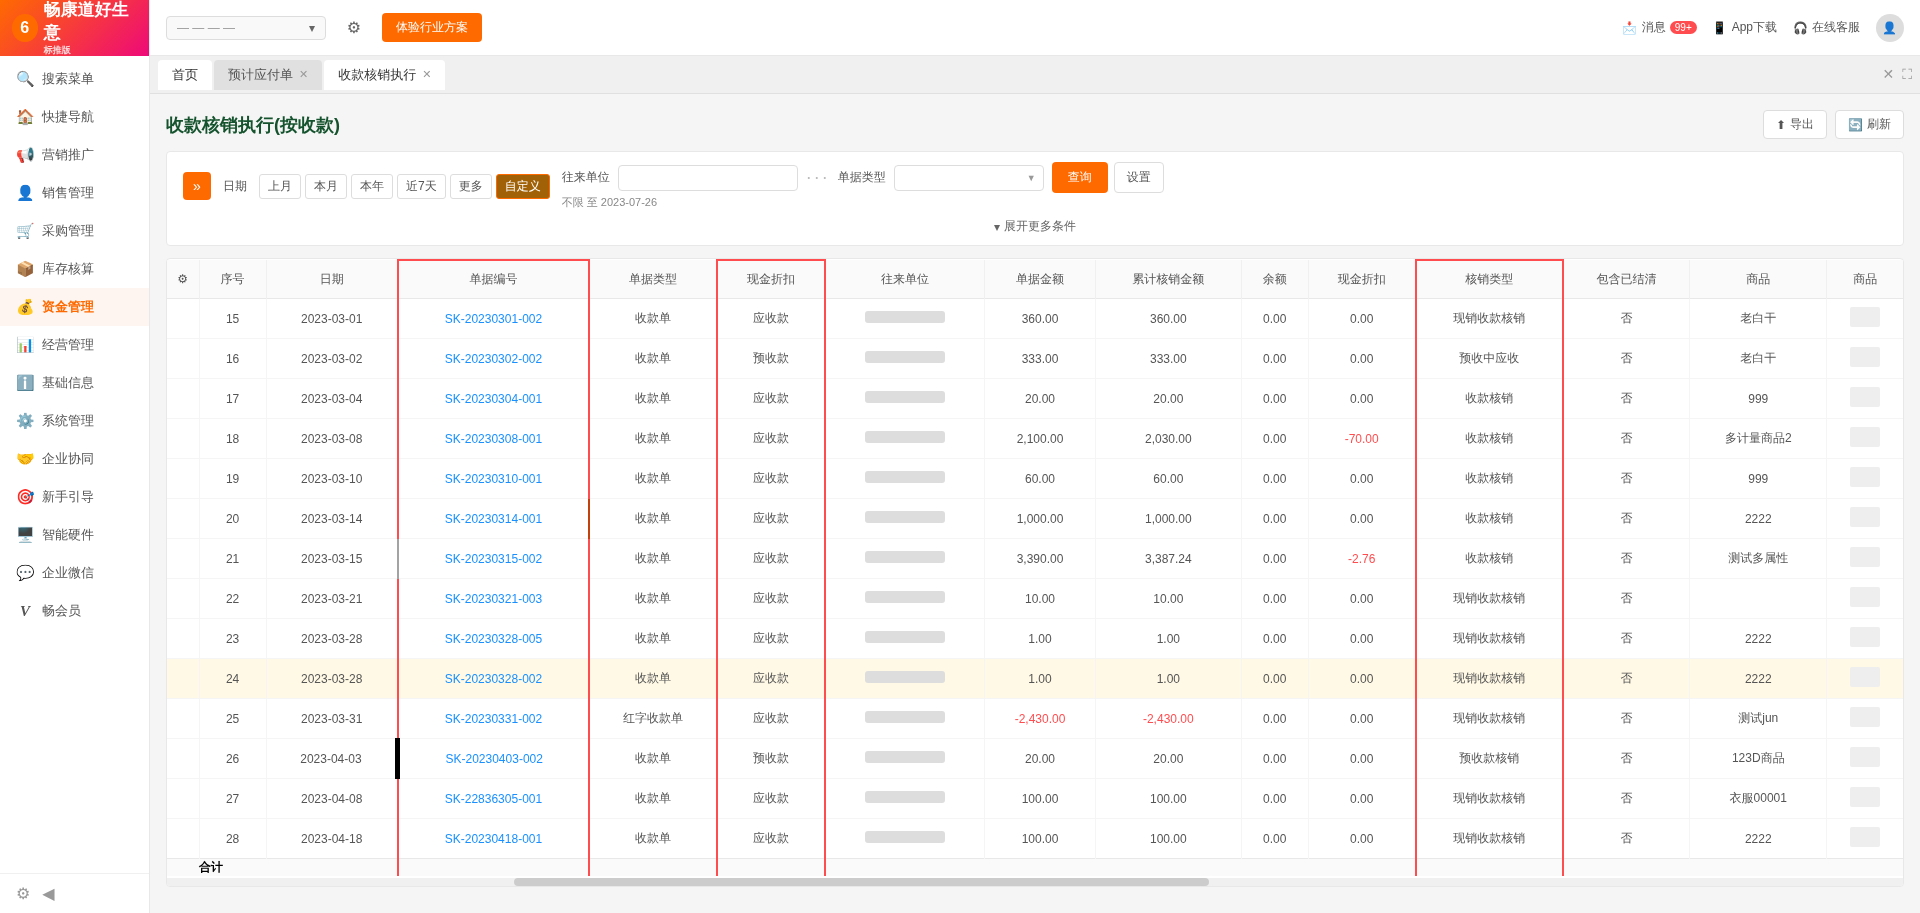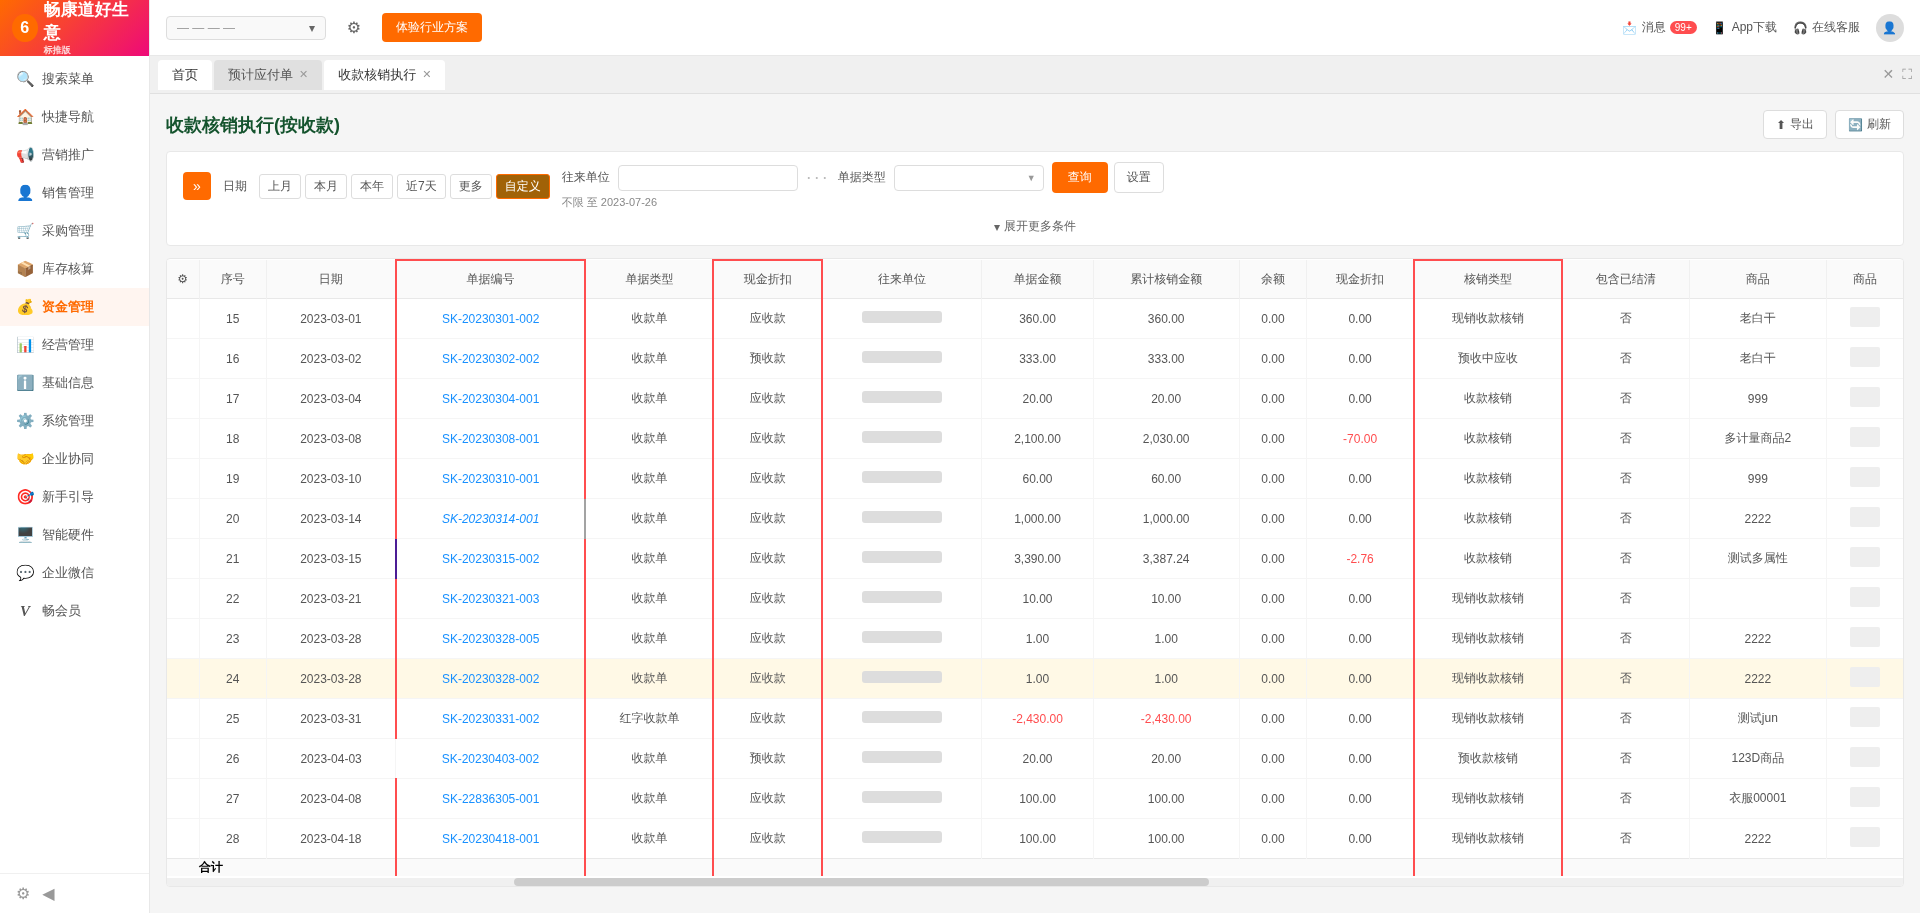--- a/index.html
+++ b/index.html
@@ -675,7 +675,7 @@
               <td></td>
               <td>20</td>
               <td>2023-03-14</td>
-              <td style="border-left:2px solid #ff4d4f;border-right:2px solid #a3a3a3;font-style:italic;"><a class="td-link" href="#">SK-20230314-001</a></td>
+              <td style="border-left:2px solid #ff4d4f;border-right:2px solid #c2410c;"><a class="td-link" href="#">SK-20230314-001</a></td>
               <td>收款单</td>
               <td style="border-left:2px solid #ff4d4f;border-right:2px solid #ff4d4f;">应收款</td>
               <td><span style="display: inline-block; width: 80px; height: 12px; background: rgb(221, 221, 221); border-radius: 3px;"></span></td>

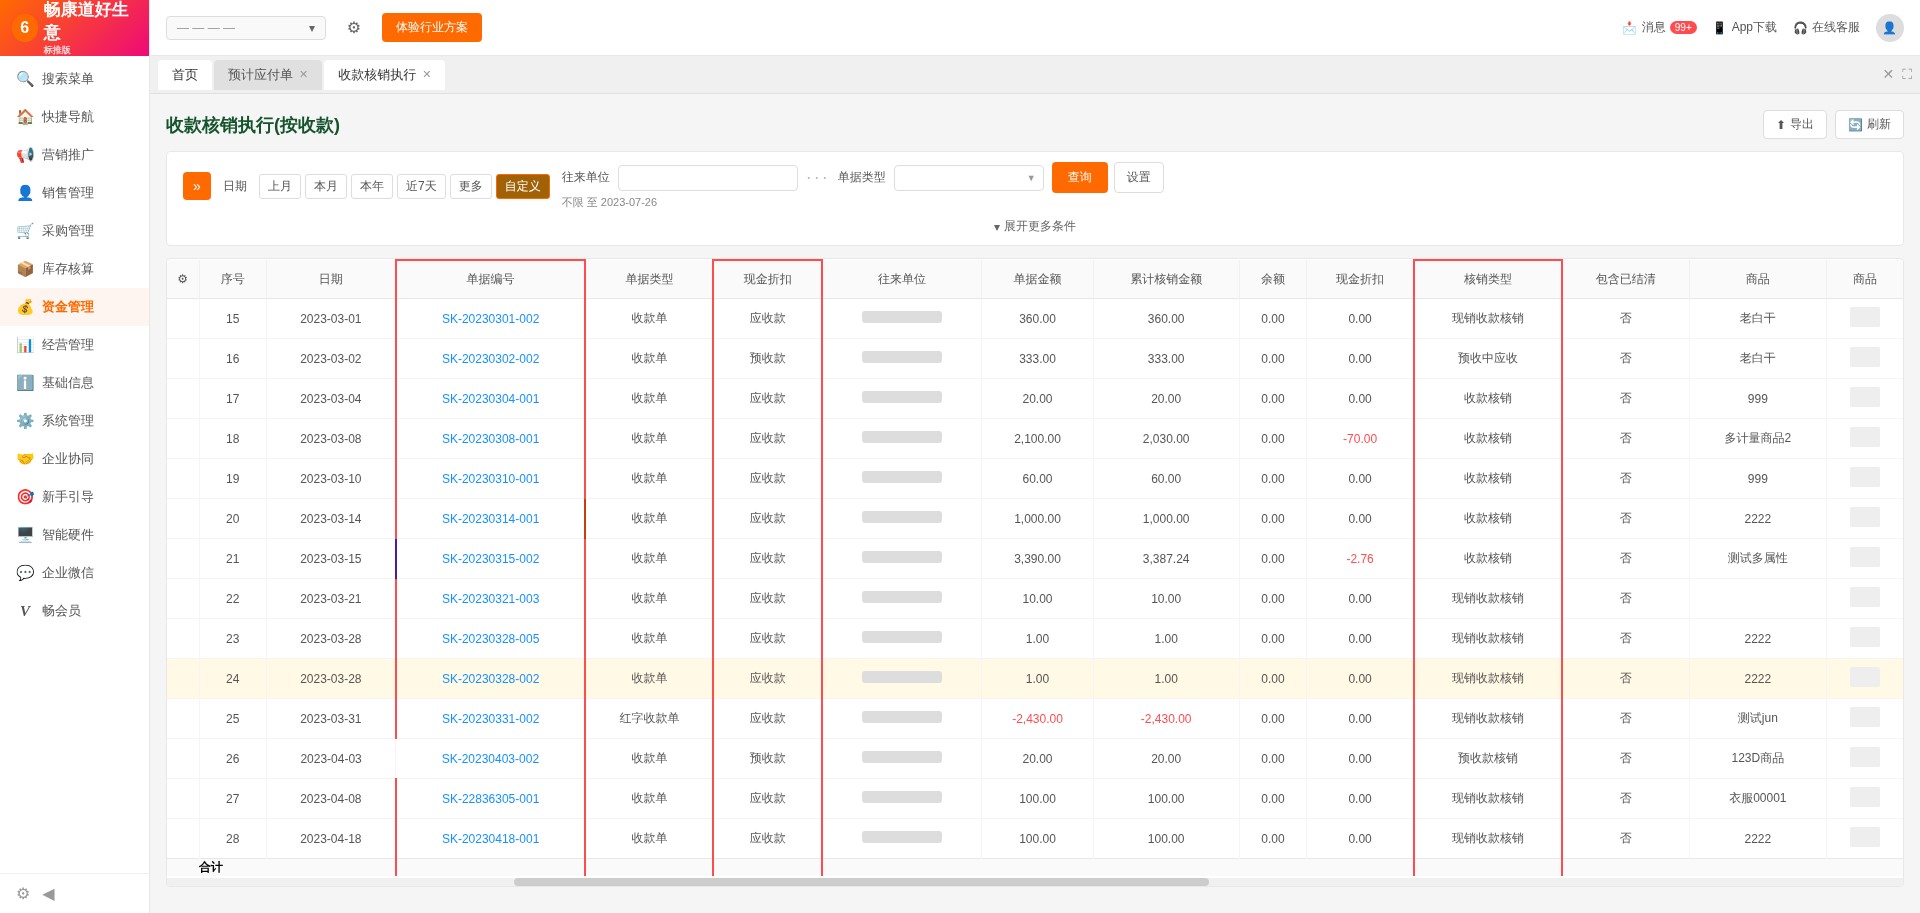--- a/index.html
+++ b/index.html
@@ -692,7 +692,7 @@
               <td></td>
               <td>21</td>
               <td>2023-03-15</td>
-              <td style="border-left:2px solid #4c1d95;border-right:2px solid #ff4d4f;text-align:center;"><a class="td-link" href="#">SK-20230315-002</a></td>
+              <td style="border-left:2px solid #a3a3a3;border-right:2px solid #ff4d4f;text-align:center;"><a class="td-link" href="#">SK-20230315-002</a></td>
               <td>收款单</td>
               <td style="border-left:2px solid #ff4d4f;border-right:2px solid #ff4d4f;">应收款</td>
               <td><span style="display: inline-block; width: 80px; height: 12px; background: rgb(221, 221, 221); border-radius: 3px;"></span></td>

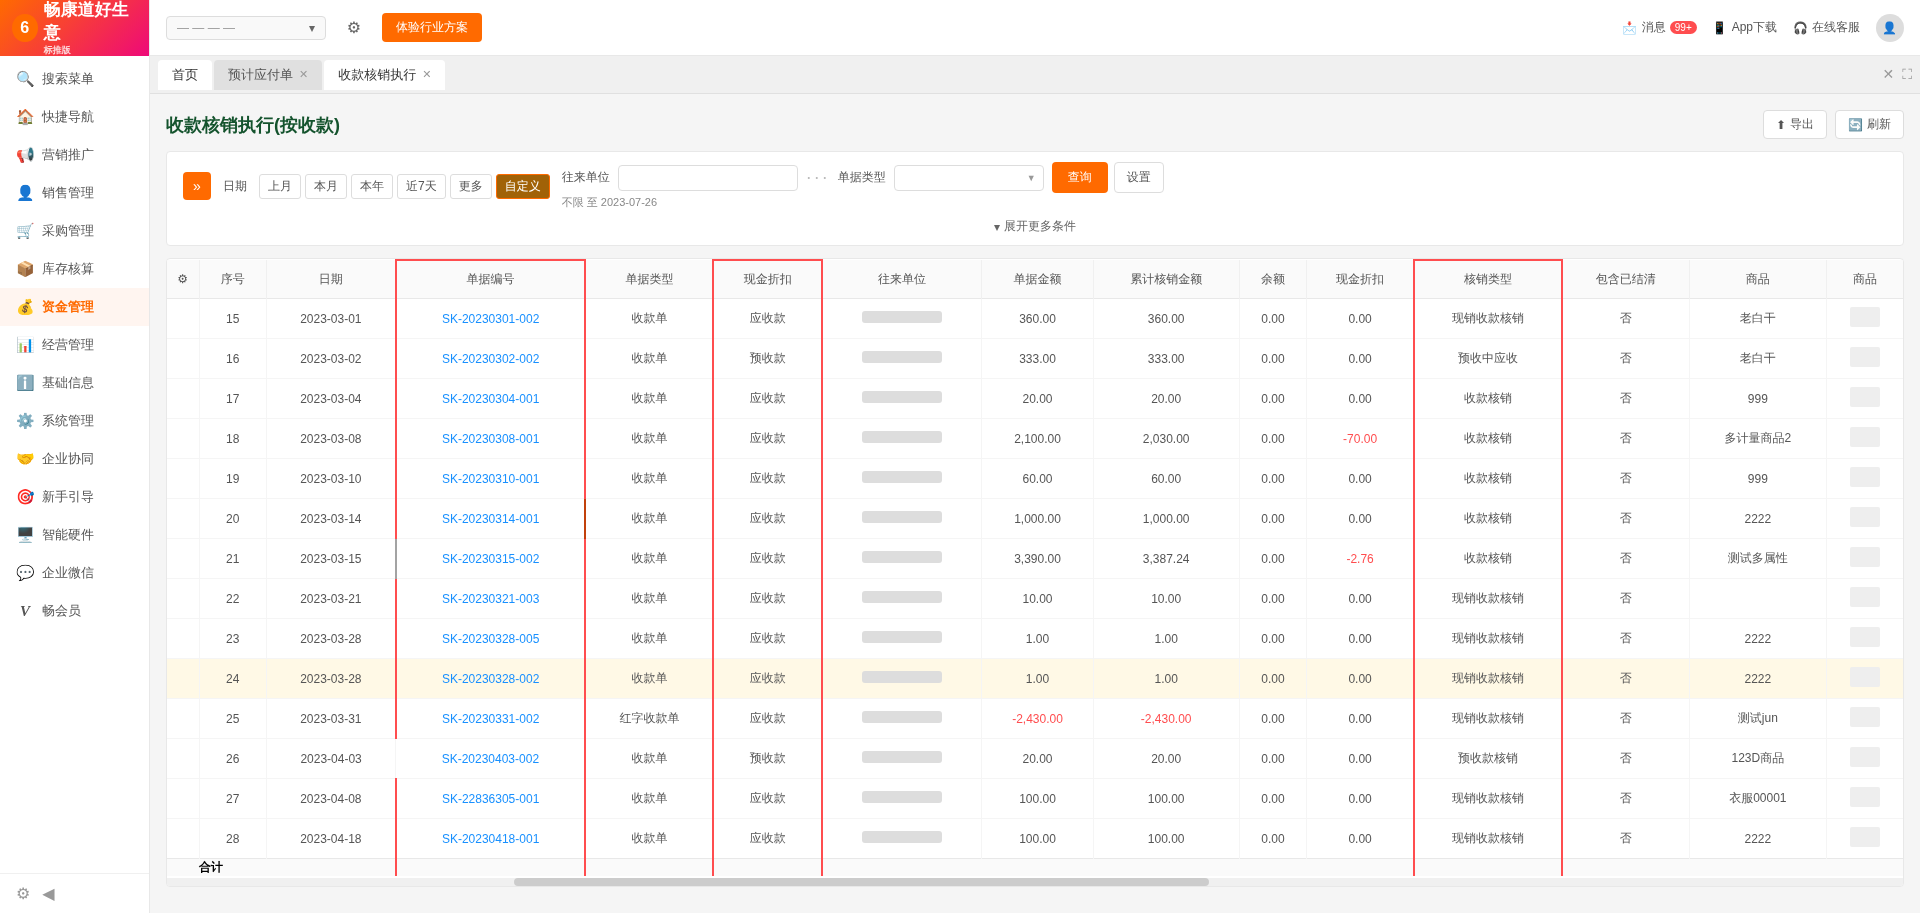--- a/index.html
+++ b/index.html
@@ -777,7 +777,7 @@
               <td></td>
               <td>26</td>
               <td>2023-04-03</td>
-              <td style="border-left:1px solid #000000;border-right:2px solid #ff4d4f;text-align:center;"><a class="td-link" href="#">SK-20230403-002</a></td>
+              <td style="border-left:5px solid #000000;border-right:2px solid #ff4d4f;text-align:center;"><a class="td-link" href="#">SK-20230403-002</a></td>
               <td>收款单</td>
               <td style="border-left:2px solid #ff4d4f;border-right:2px solid #ff4d4f;">预收款</td>
               <td><span style="display: inline-block; width: 80px; height: 12px; background: rgb(221, 221, 221); border-radius: 3px;"></span></td>

